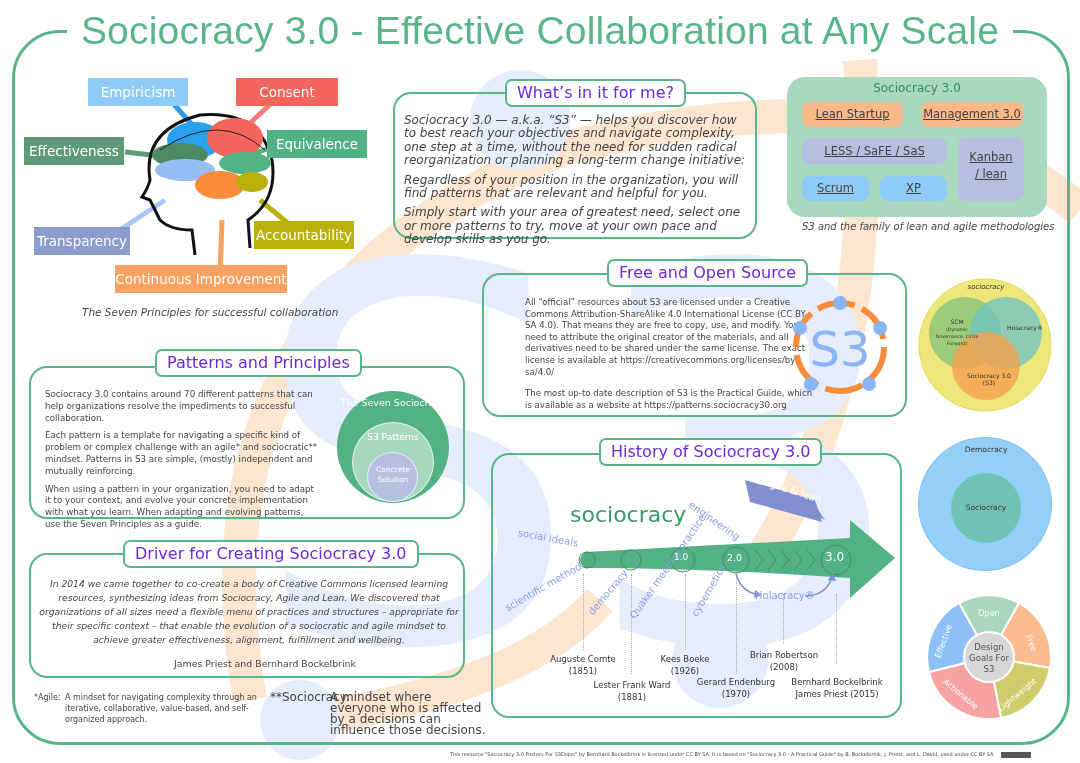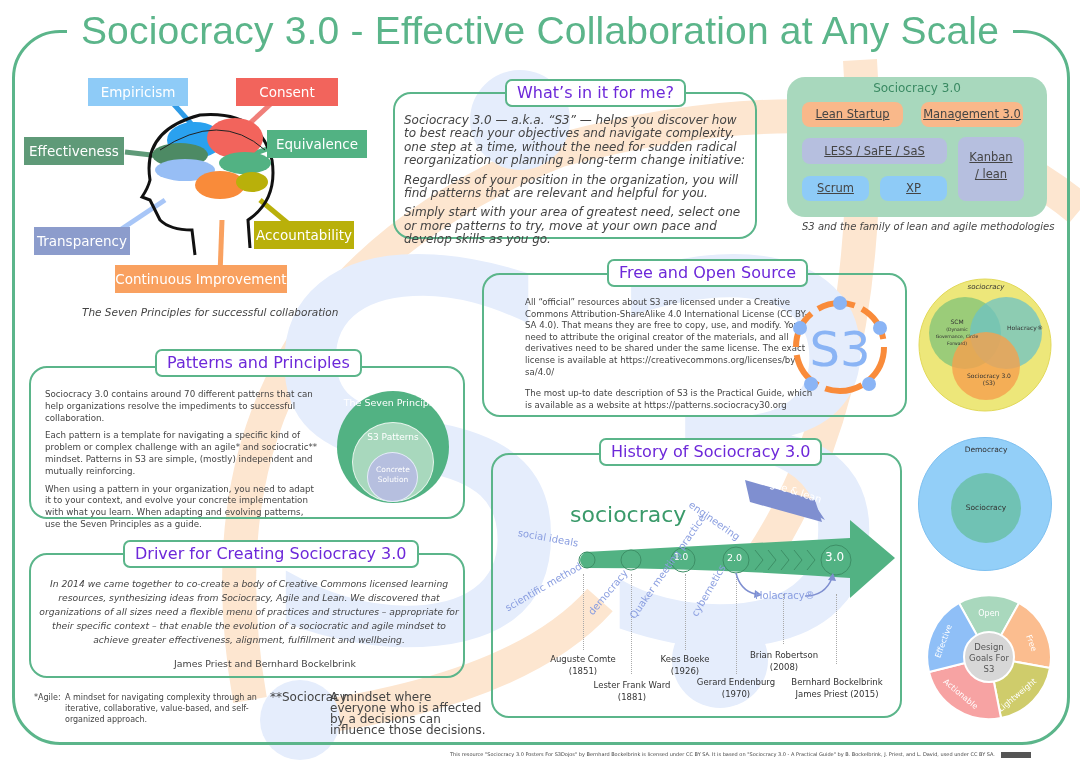--- a/index.html
+++ b/index.html
@@ -137,7 +137,7 @@
 </div>
 <div class="panel-title" style="left:155px;top:349px;">Patterns and Principles</div>
 <div class="abs" style="left:337px;top:391px;width:112px;height:112px;border-radius:50%;background:#52b283;z-index:3;">
-  <div style="position:absolute;left:0;top:6px;width:112px;text-align:center;color:#fff;font-size:9.5px;line-height:12px;">The Seven Principles</div>
+  <div style="position:absolute;left:0;top:6px;width:112px;text-align:center;color:#fff;font-size:9.5px;line-height:12px;">The Seven Sociocracy</div>
 </div>
 <div class="abs" style="left:352px;top:422px;width:82px;height:80px;border-radius:50%;background:#a8d8bd;border:1px solid #e6f5ec;z-index:4;">
   <div style="position:absolute;left:0;top:9px;width:80px;text-align:center;color:#fff;font-size:9px;">S3 Patterns</div>

